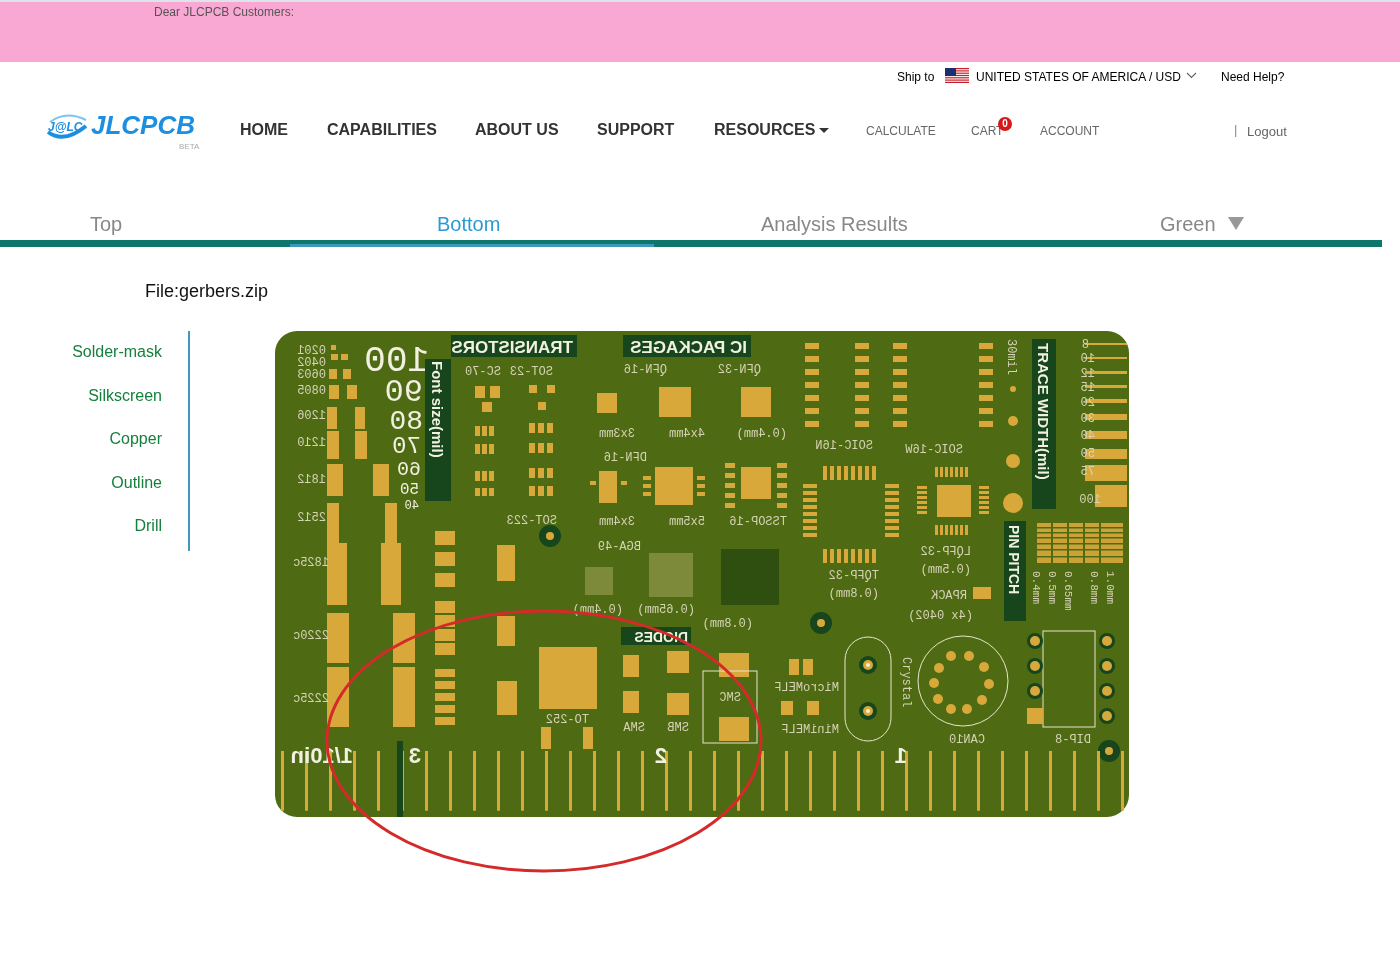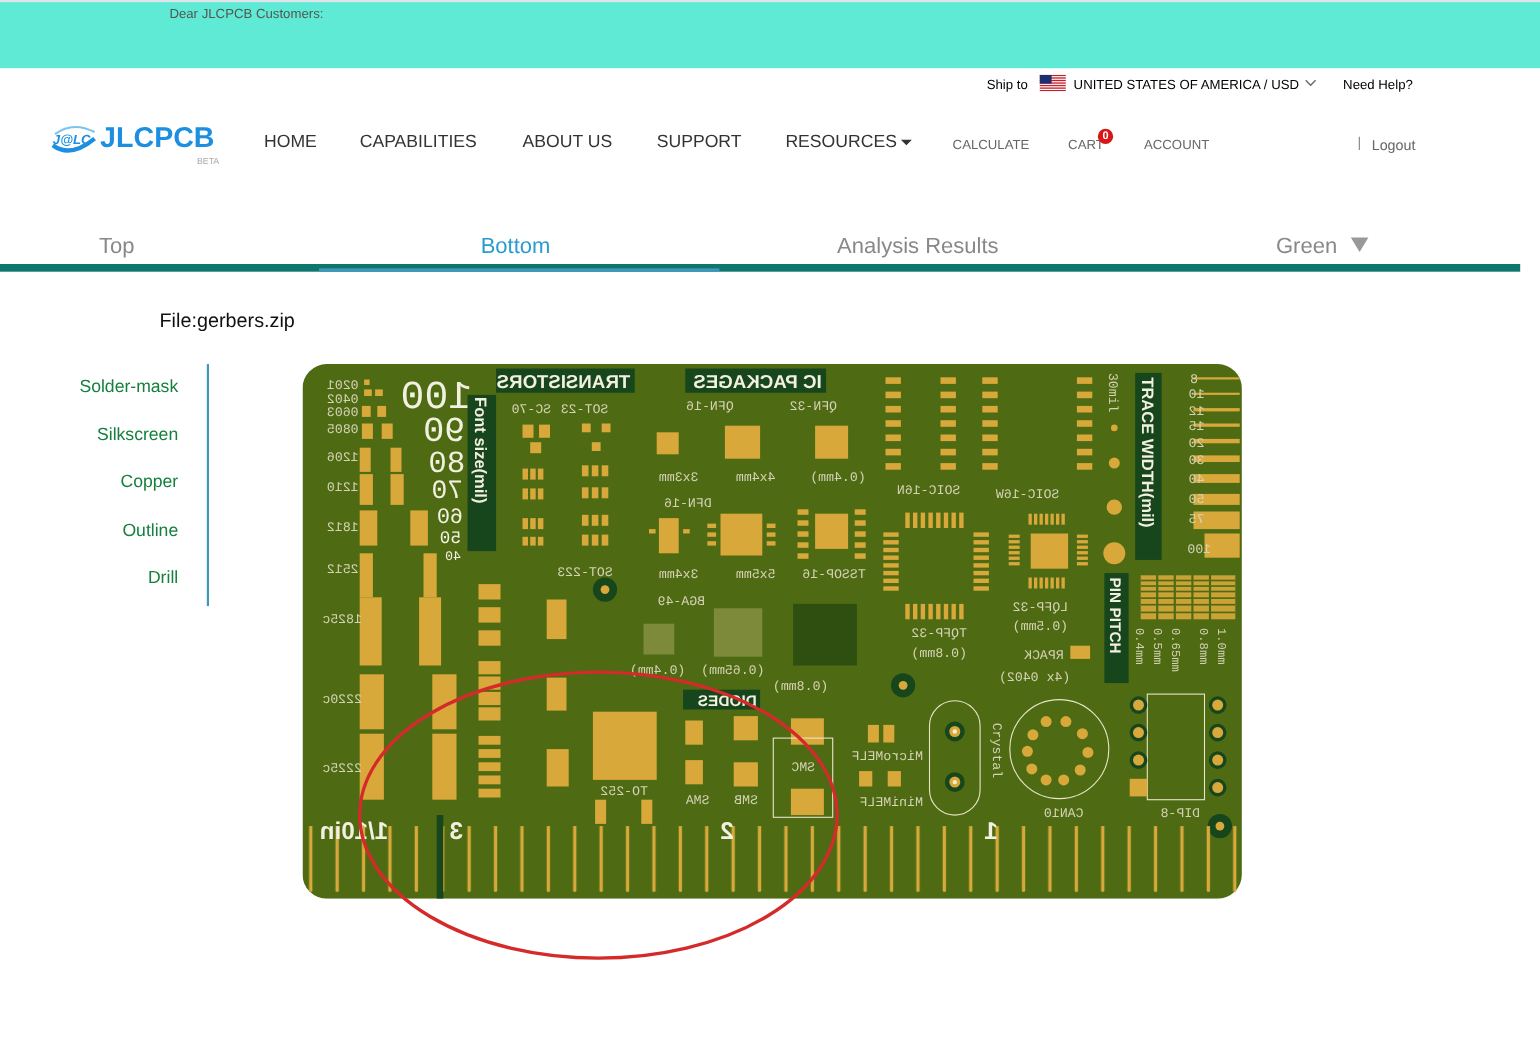--- a/index.html
+++ b/index.html
@@ -4,7 +4,7 @@
 <style>
   * { box-sizing: border-box; margin: 0; padding: 0; }
   html, body { width: 1400px; height: 958px; background: #ffffff; overflow: hidden; font-family: "Liberation Sans", sans-serif; }
-  .notice { position: absolute; left: 0; top: 0; width: 1400px; height: 62px; background: #5eead4; border-top: 2px solid #dde4ea; }
+  .notice { position: absolute; left: 0; top: 0; width: 1400px; height: 62px; background: #f9a8d4; border-top: 2px solid #dde4ea; }
   .notice .l1 { position: absolute; left: 154px; top: 3px; font-size: 12px; color: #555; }
   .notice .l2 { position: absolute; left: 154px; top: 23px; font-size: 12px; color: #555; }
   .shipbar { position: absolute; top: 68px; left: 0; width: 1400px; height: 20px; font-size: 12px; color: #000000; }

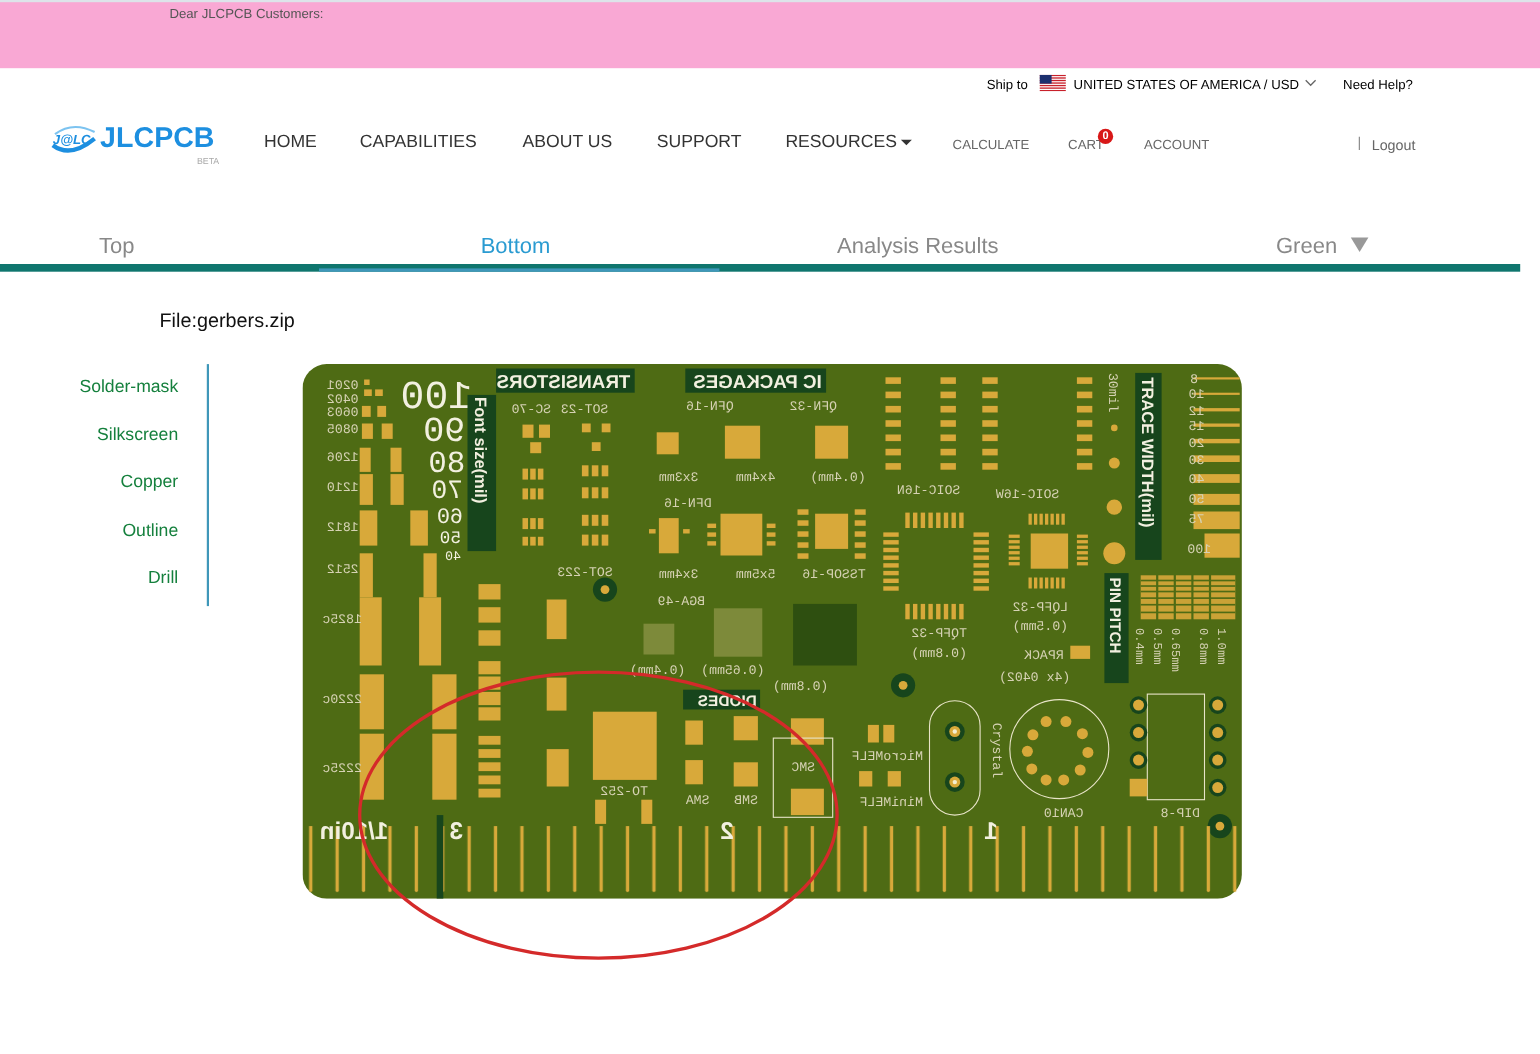--- a/index.html
+++ b/index.html
@@ -15,7 +15,7 @@
   .shipbar .help { position: absolute; left: 1221px; top: 2px; text-align: center; }
   .logo { position: absolute; left: 44px; top: 110px; width: 165px; height: 44px; }
   .logo .mark { position: absolute; left: 0; top: 2px; width: 46px; height: 30px; }
-  .logo .word { position: absolute; left: 47px; top: 0px; font-size: 26px; font-weight: bold; color: #1d8fe0; letter-spacing: 0px; }
+  .logo .word { position: absolute; left: 47px; top: 0px; font-size: 26px; font-weight: bold; font-style: italic; color: #1d8fe0; letter-spacing: 0px; }
   .logo .beta { position: absolute; left: 135px; top: 32px; font-size: 8px; color: #aaa; }
   .nav { position: absolute; top: 121px; font-size: 16px; font-weight: normal; color: #333; }
   .nav-sm { position: absolute; top: 124px; font-size: 12px; color: #666; }

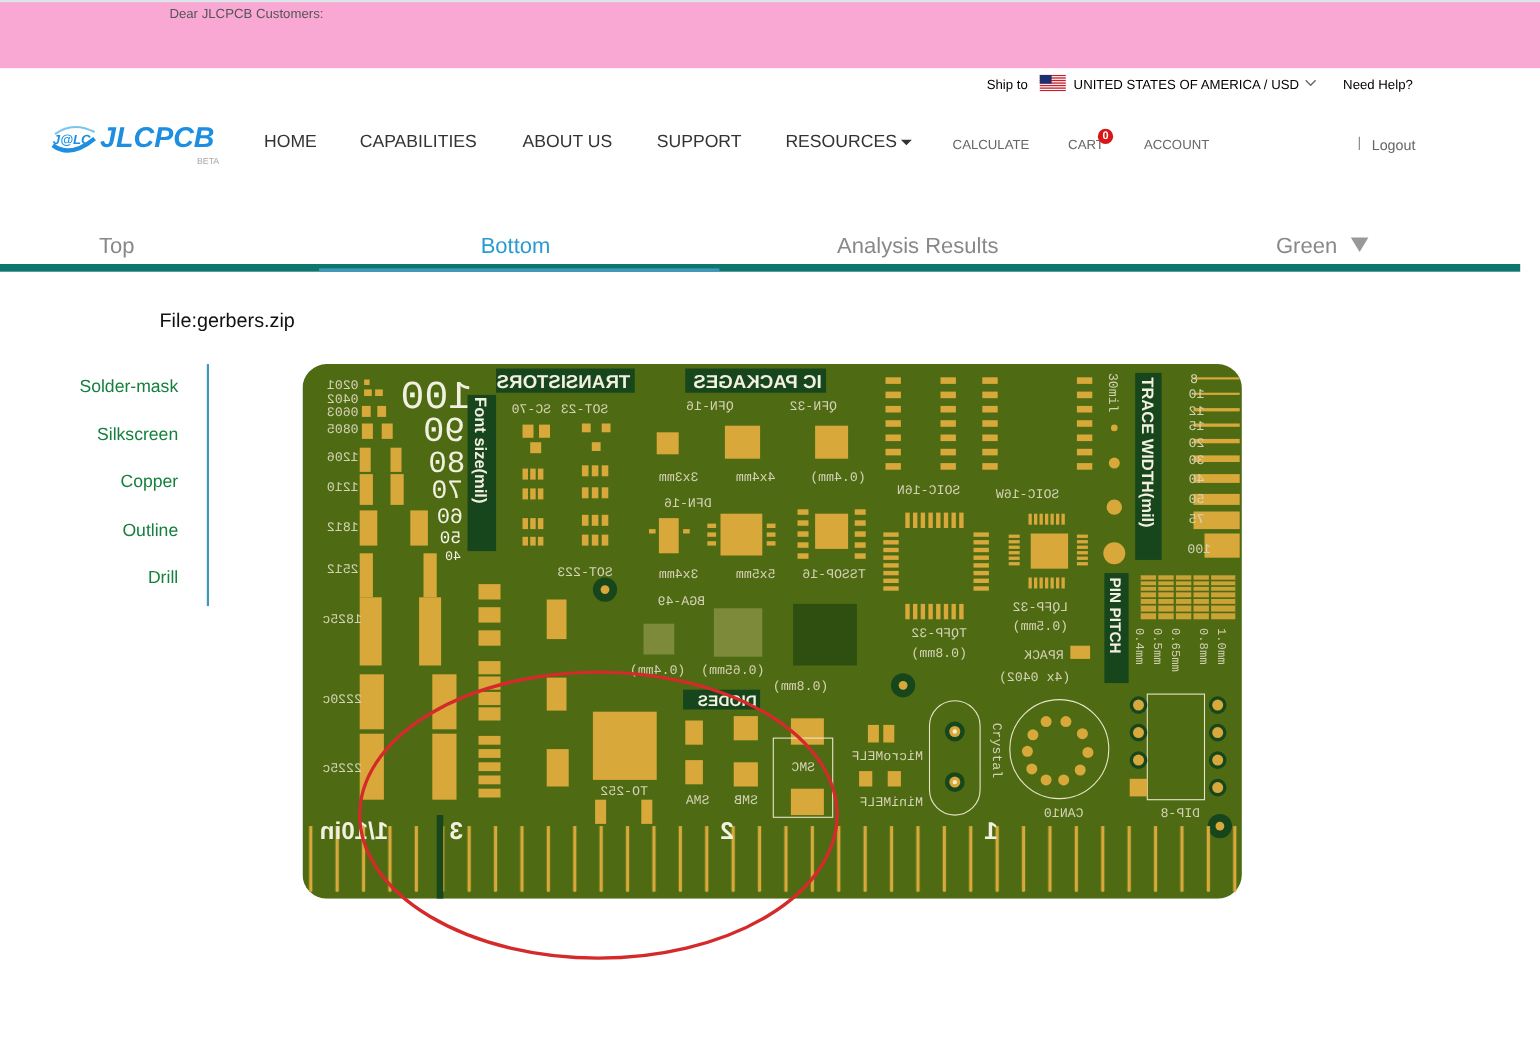--- a/index.html
+++ b/index.html
@@ -17,7 +17,7 @@
   .logo .mark { position: absolute; left: 0; top: 2px; width: 46px; height: 30px; }
   .logo .word { position: absolute; left: 47px; top: 0px; font-size: 26px; font-weight: bold; font-style: italic; color: #1d8fe0; letter-spacing: 0px; }
   .logo .beta { position: absolute; left: 135px; top: 32px; font-size: 8px; color: #aaa; }
-  .nav { position: absolute; top: 121px; font-size: 16px; font-weight: normal; color: #333; }
+  .nav { position: absolute; top: 121px; font-size: 16px; font-weight: bold; color: #333; }
   .nav-sm { position: absolute; top: 124px; font-size: 12px; color: #666; }
   .caret { display: inline-block; width: 0; height: 0; border-left: 5px solid transparent; border-right: 5px solid transparent; border-top: 5px solid #333; margin-left: 4px; vertical-align: middle; }
   .cart-badge { position: absolute; left: 998px; top: 117px; width: 14px; height: 14px; border-radius: 50%; background: #d81818; color: #fff; font-size: 10px; text-align: center; line-height: 14px; font-weight: bold; }

